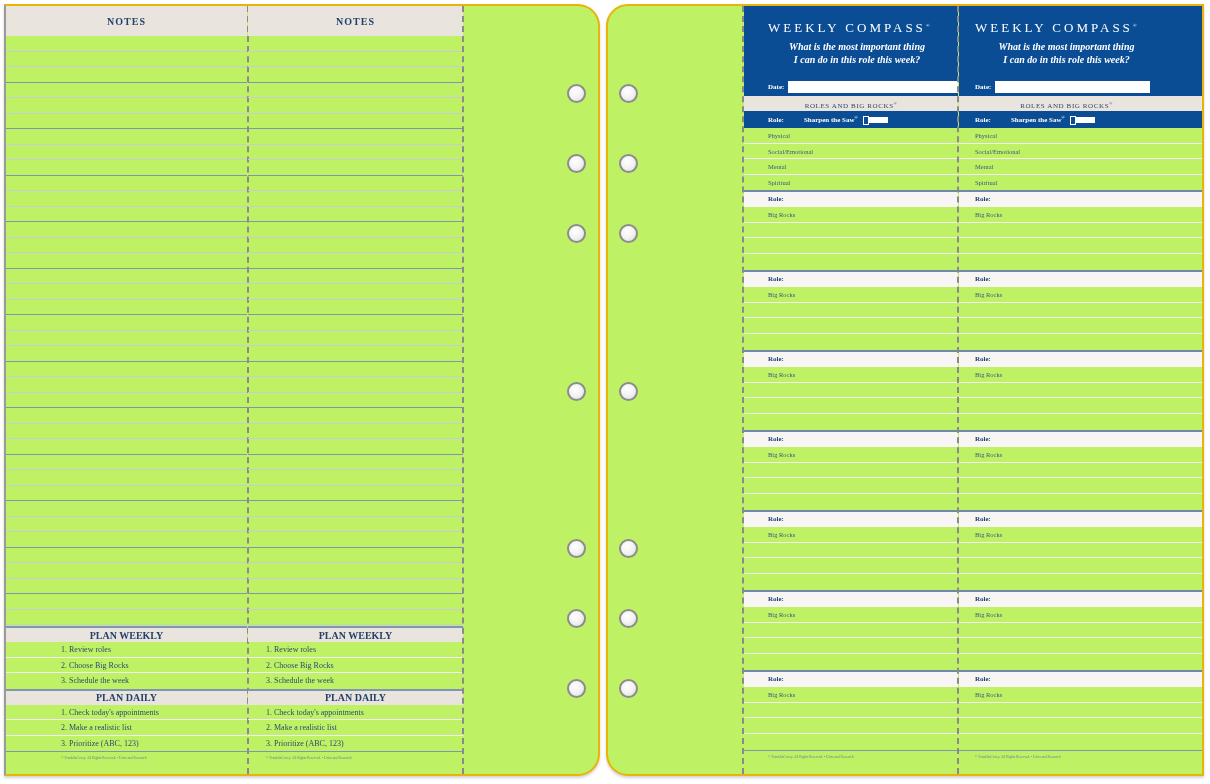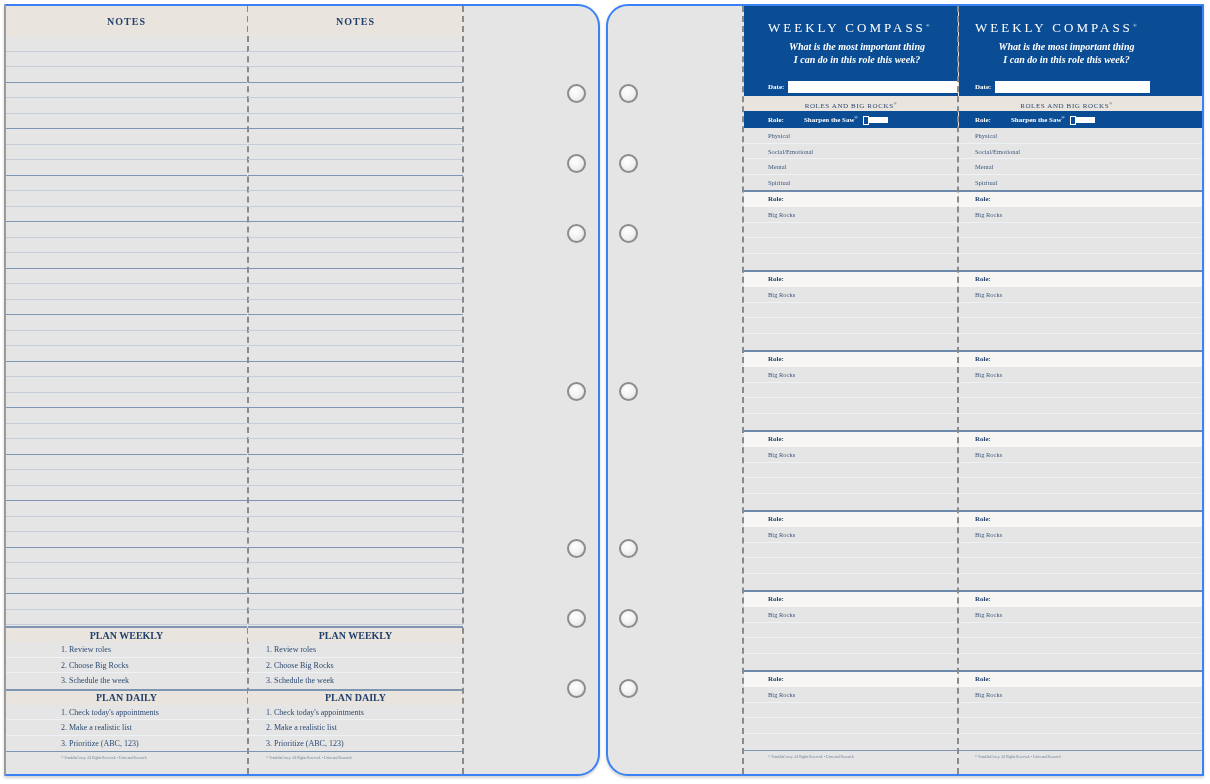--- a/index.html
+++ b/index.html
@@ -6,7 +6,7 @@
   html, body { width: 1210px; height: 784px; background: #ffffff; overflow: hidden; }
   body { position: relative; font-family: "Liberation Serif", "DejaVu Serif", serif; color: #2d4a72; }
 
-  .page { position: absolute; background: #e5e5e5; border: 2px solid #3b82f6; box-shadow: 0 2px 3px rgba(0,0,0,0.18); }
+  .page { position: absolute; background: #bef264; border: 2px solid #eab308; box-shadow: 0 2px 3px rgba(0,0,0,0.18); }
   .page-left { left: 4px; top: 4px; width: 596px; height: 772px; border-top-right-radius: 22px; border-bottom-right-radius: 22px; border-left: 2px solid #9a9a9a; }
   .page-right { left: 606px; top: 4px; width: 598px; height: 772px; border-top-left-radius: 22px; border-bottom-left-radius: 22px; }
 

